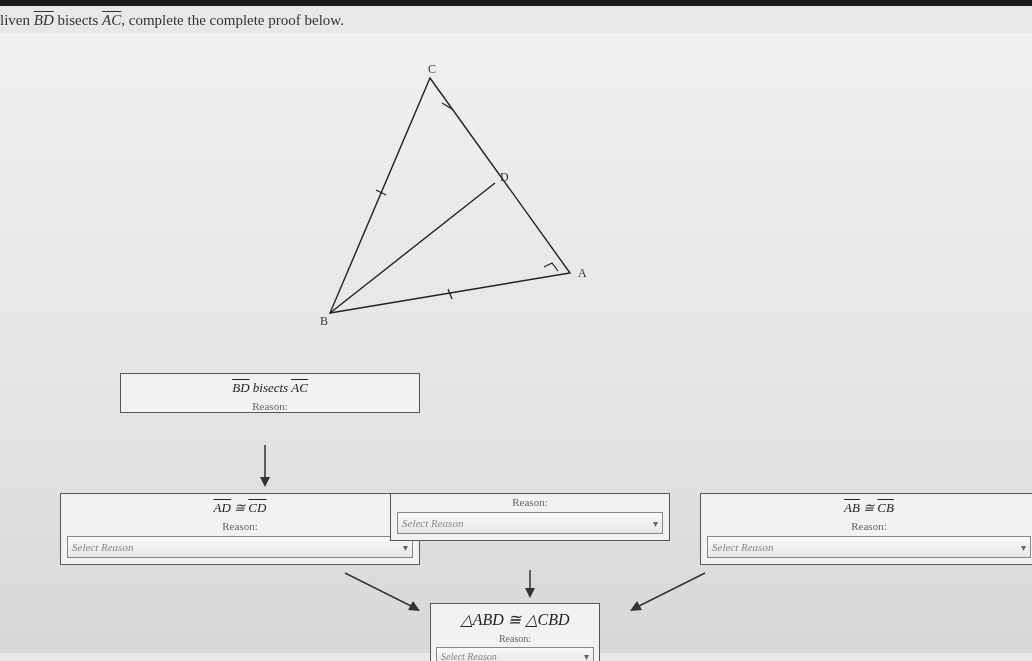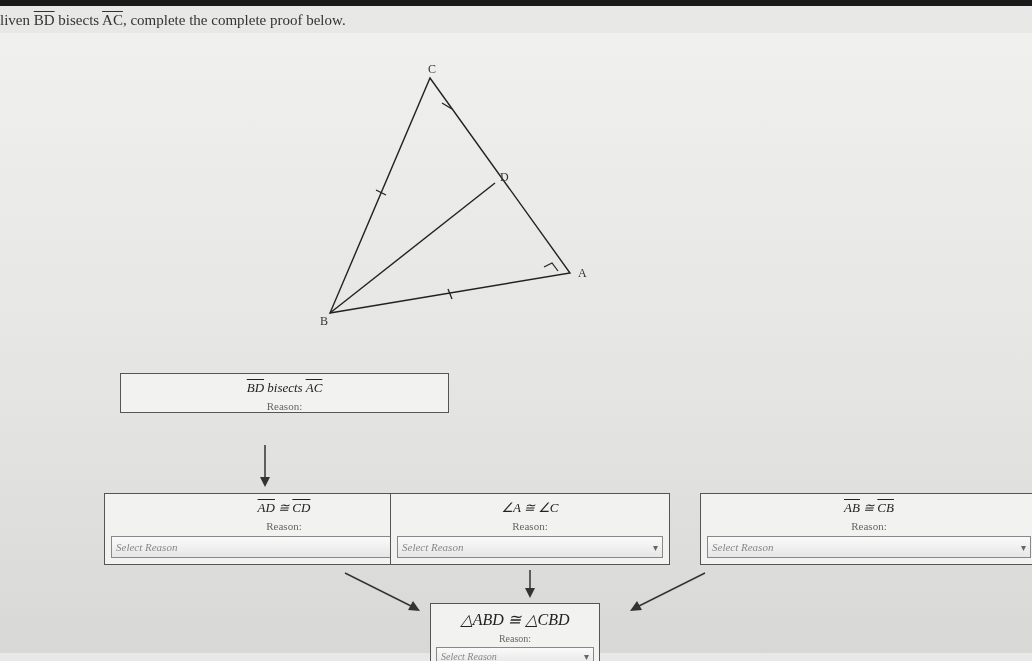--- a/index.html
+++ b/index.html
@@ -22,7 +22,7 @@
     color: #333;
   }
   .prompt .seg { display:inline;text-align:center; }
-  .overline { text-decoration: overline; }
+  .overline { text-decoration: overline; font-style: italic; }
   .work-area {
     position: relative;
     width: 100%;

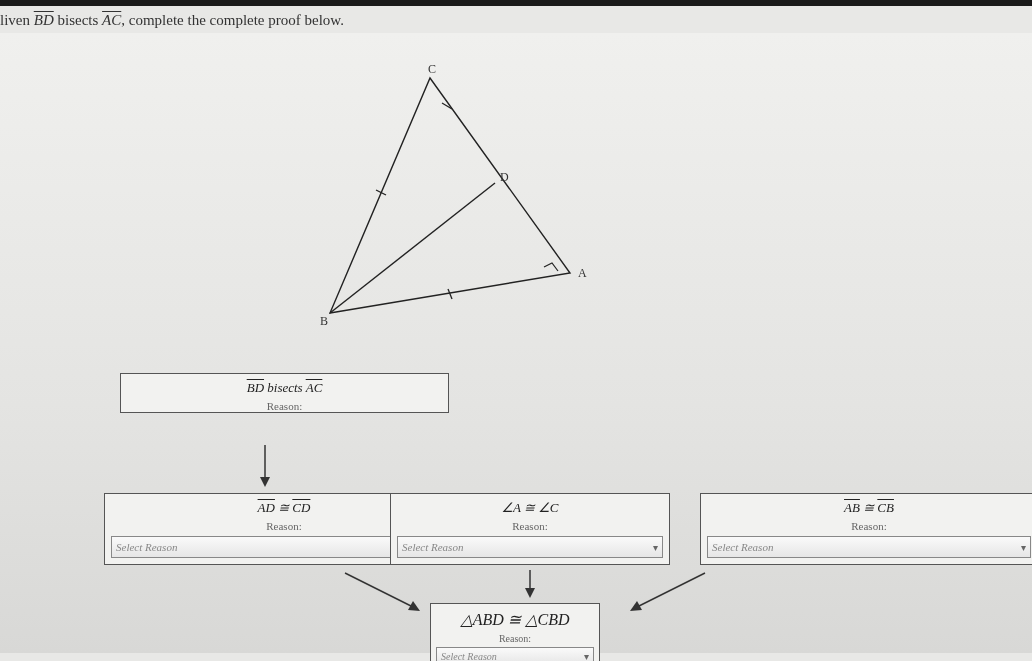--- a/index.html
+++ b/index.html
@@ -65,7 +65,7 @@
     font-style: italic;
   }
   .dropdown .arrow { font-style: normal; color:#666; font-size:10px; }
-  .given-box { left: 120px; top: 0; width: 329px; }
+  .given-box { left: 120px; top: 0; width: 300px; }
   .row2-a { left: 60px; top: 120px; width: 360px; margin-left: 44px; }
   .row2-b { left: 390px; top: 120px; width: 280px; }
   .row2-c { left: 700px; top: 120px; width: 338px; }

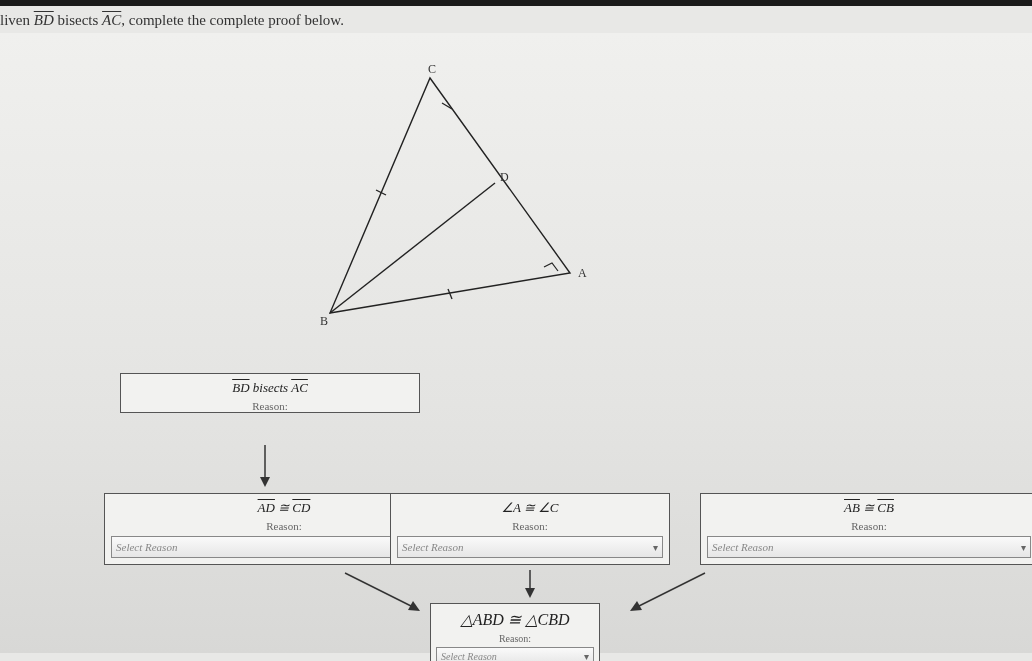--- a/index.html
+++ b/index.html
@@ -66,7 +66,7 @@
   }
   .dropdown .arrow { font-style: normal; color:#666; font-size:10px; }
   .given-box { left: 120px; top: 0; width: 300px; }
-  .row2-a { left: 60px; top: 120px; width: 360px; margin-left: 44px; }
+  .row2-a { left: 60px; top: 120px; width: 360px; }
   .row2-b { left: 390px; top: 120px; width: 280px; }
   .row2-c { left: 700px; top: 120px; width: 338px; }
   .final-box { left: 430px; top: 230px; width: 170px; }

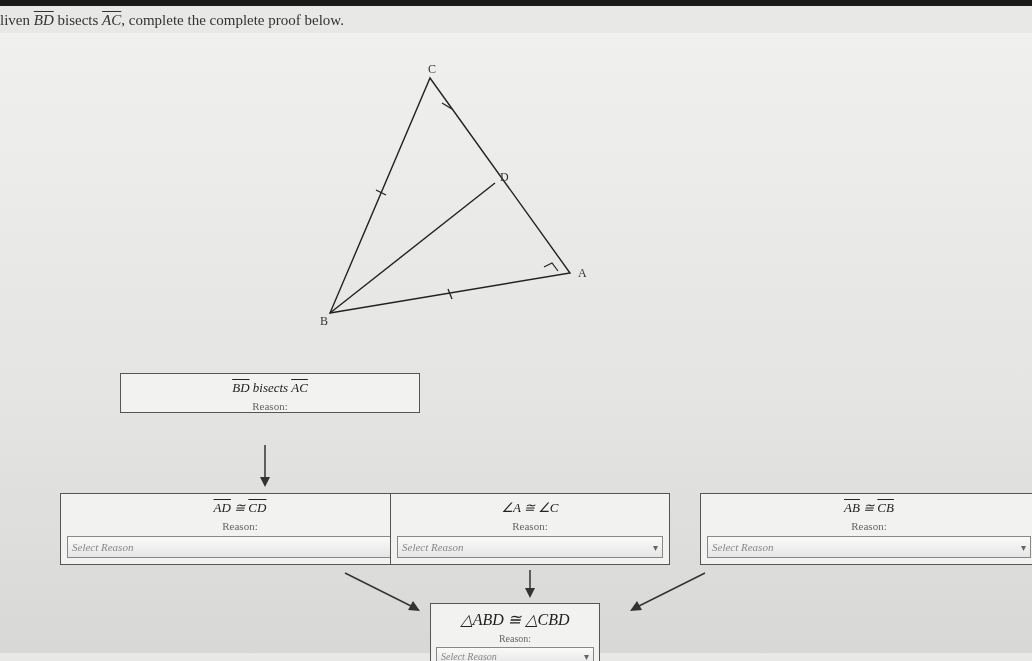--- a/index.html
+++ b/index.html
@@ -139,9 +139,6 @@
     </div>
 
     <div class="box row2-b">
-      <div class="stmt">
-        <span class="math">∠A</span><span> ≅ </span><span class="math">∠C</span>
-      </div>
       <div class="rlabel">Reason:</div>
       <div class="dropdown">
         <span>Select Reason</span>

